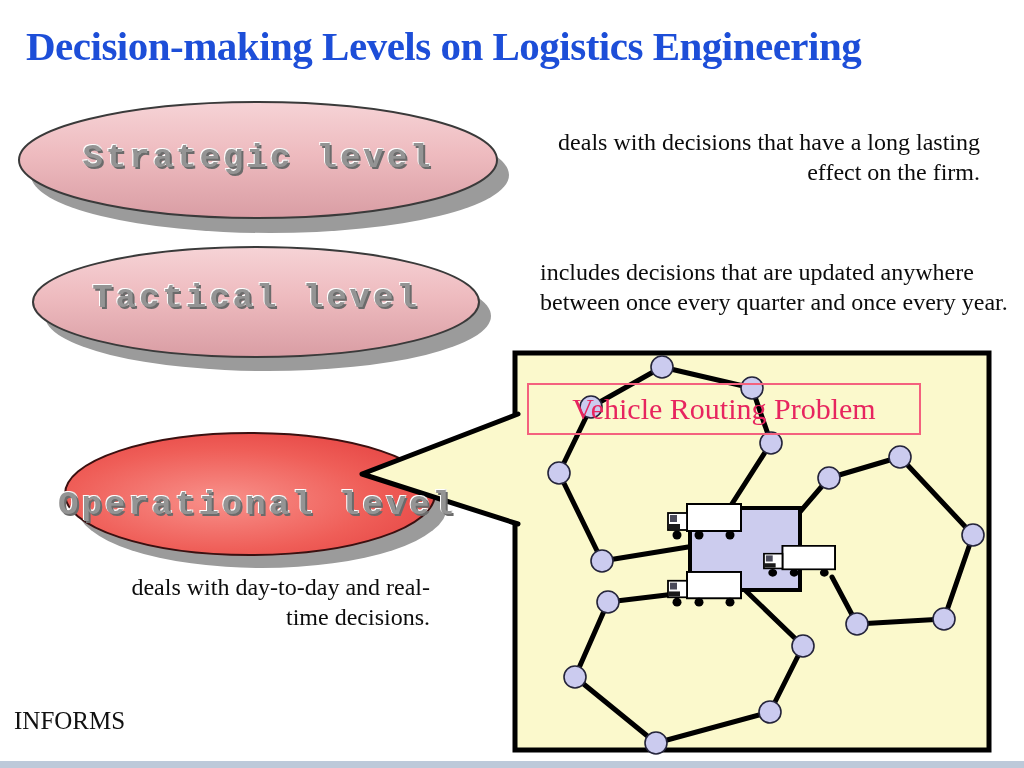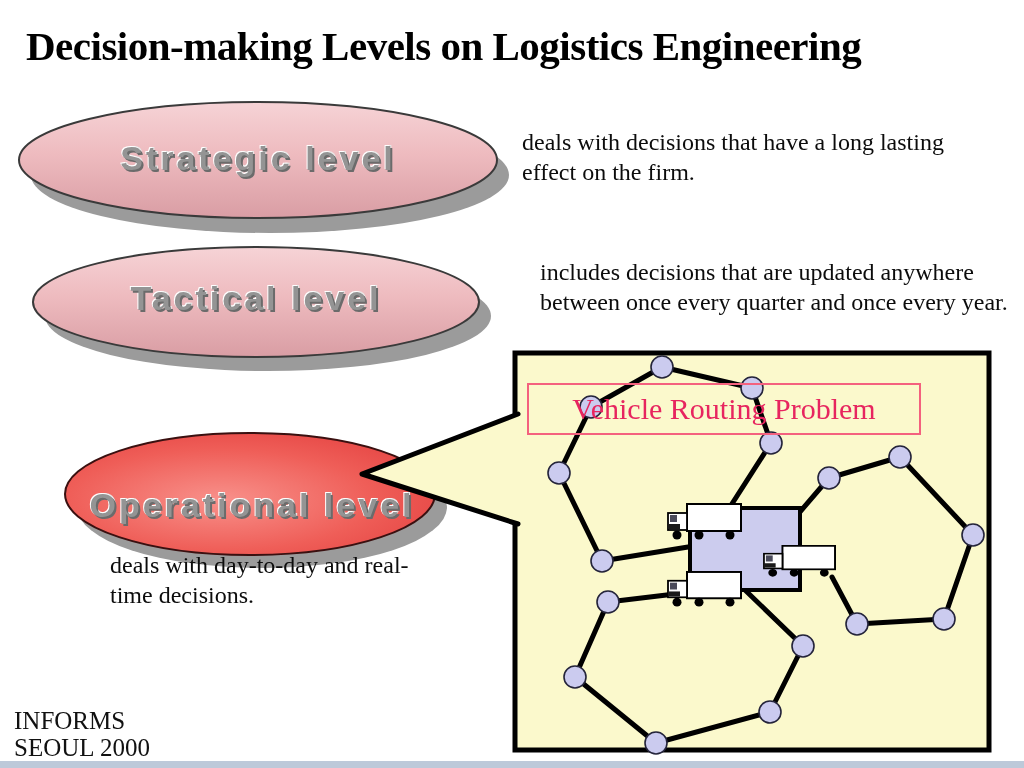--- a/index.html
+++ b/index.html
@@ -6,7 +6,7 @@
   .slide{position:relative;width:1024px;height:768px;background:#ffffff;overflow:hidden;
          font-family:"Liberation Serif",serif;}
   .abs{position:absolute;}
-  .title{left:26px;top:22px;width:980px;font-size:41px;font-weight:bold;color:#000000;
+  .title{left:26px;top:22px;width:980px;font-size:41px;font-weight:bold;color:#1d4ed8;
          white-space:nowrap;letter-spacing:-0.5px;}
   .wordart{font-family:Liberation Sans, sans-serif;font-weight:bold;font-size:34px;
            letter-spacing:3px;color:#949494;text-align:center;white-space:nowrap;

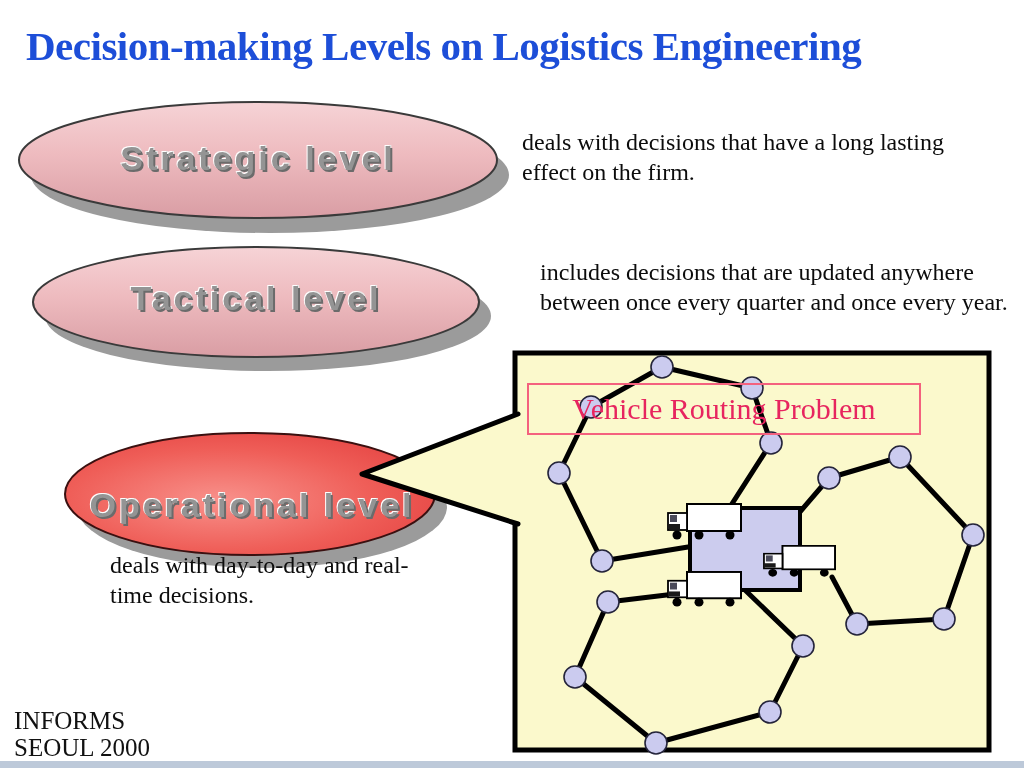--- a/index.html
+++ b/index.html
@@ -8,7 +8,7 @@
   .abs{position:absolute;}
   .title{left:26px;top:22px;width:980px;font-size:41px;font-weight:bold;color:#1d4ed8;
          white-space:nowrap;letter-spacing:-0.5px;}
-  .wordart{font-family:Liberation Sans, sans-serif;font-weight:bold;font-size:34px;
+  .wordart{font-family:Liberation Mono, monospace;font-weight:bold;font-size:34px;
            letter-spacing:3px;color:#949494;text-align:center;white-space:nowrap;
            text-shadow:2px 2px 0 #6b6b6b,-1px -1px 0 #ffffff,1px -1px 0 #e8e8e8;}
   .strategic-label{left:28px;top:139px;width:460px;}

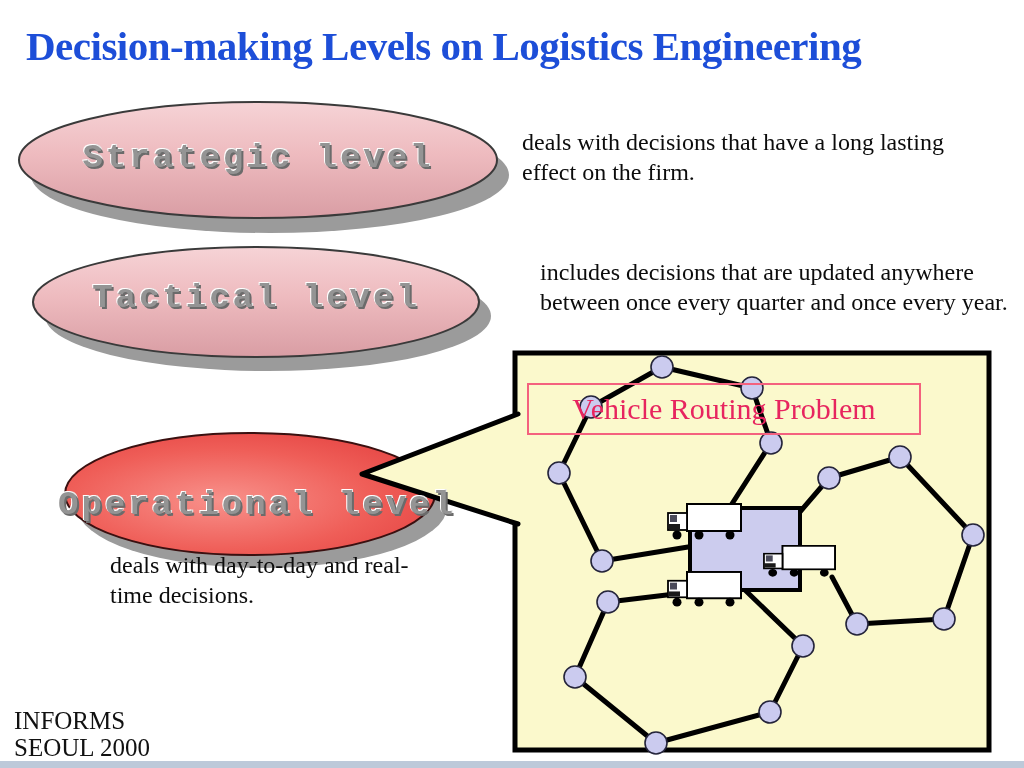--- a/index.html
+++ b/index.html
@@ -15,7 +15,7 @@
   .tactical-label{left:30px;top:279px;width:452px;text-align:center;}
   .operational-label{left:58px;top:486px;width:388px;}
   .desc{font-size:24px;color:#0c0c0c;line-height:30px;}
-  .desc-strategic{left:522px;top:127px;width:470px;}
+  .desc-strategic{left:510px;top:127px;width:470px;text-align:right;}
   .desc-tactical{left:518px;top:257px;width:502px;margin-left:22px;}
   .desc-operational{left:110px;top:550px;width:320px;}
   .vrp-label{left:527px;top:383px;width:390px;height:48px;border:2px solid #f4617e;

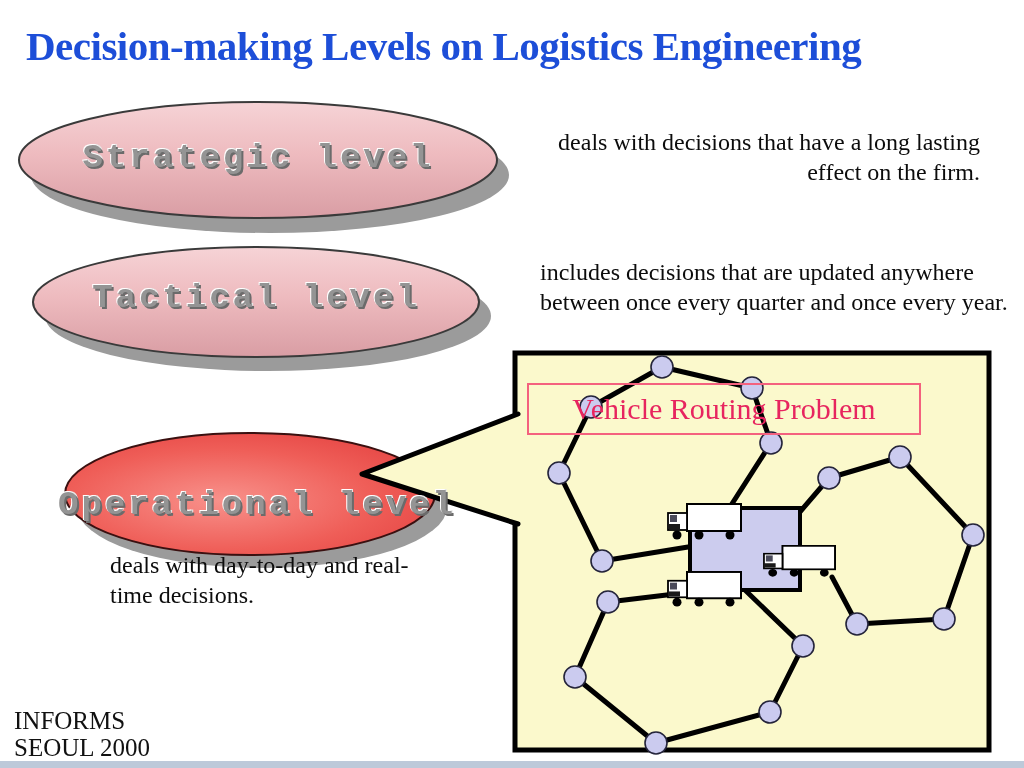--- a/index.html
+++ b/index.html
@@ -17,7 +17,7 @@
   .desc{font-size:24px;color:#0c0c0c;line-height:30px;}
   .desc-strategic{left:510px;top:127px;width:470px;text-align:right;}
   .desc-tactical{left:518px;top:257px;width:502px;margin-left:22px;}
-  .desc-operational{left:110px;top:550px;width:320px;}
+  .desc-operational{left:110px;top:572px;width:320px;text-align:right;}
   .vrp-label{left:527px;top:383px;width:390px;height:48px;border:2px solid #f4617e;
              display:flex;align-items:center;justify-content:center;
              font-size:30px;font-weight:normal;color:#e7255f;white-space:nowrap;}

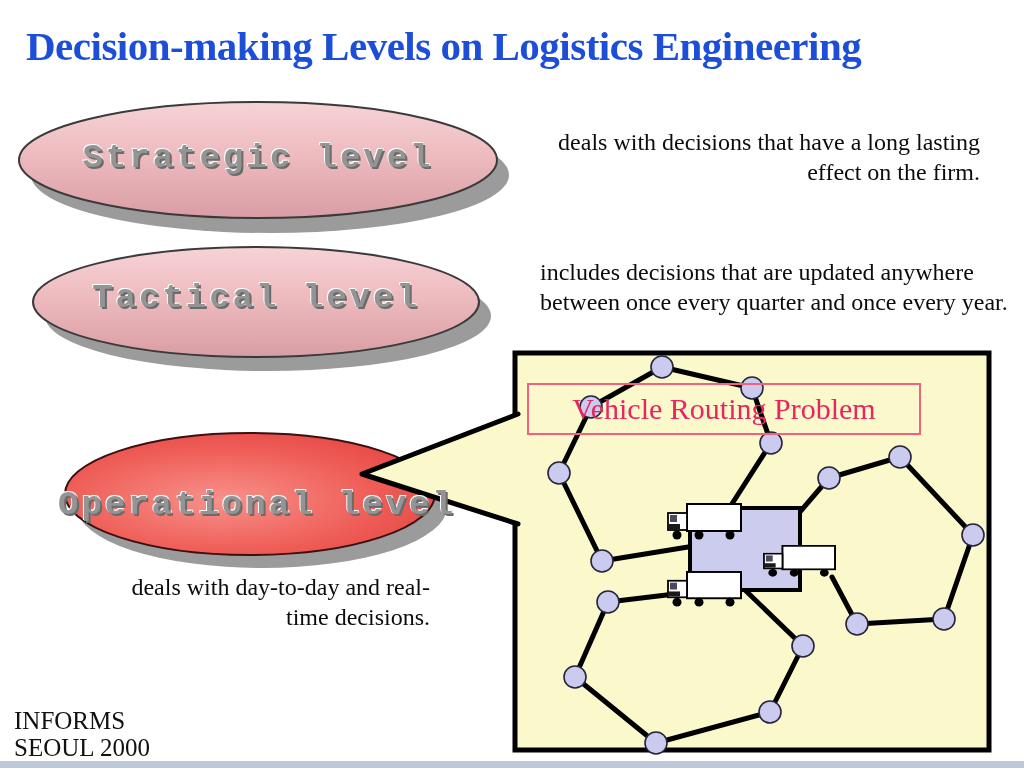--- a/index.html
+++ b/index.html
@@ -123,7 +123,6 @@
 
   <div class="abs footer">
     <div>INFORMS</div>
-    <div>SEOUL 2000</div>
   </div>
 
   <div class="abs bottom-strip"></div>

